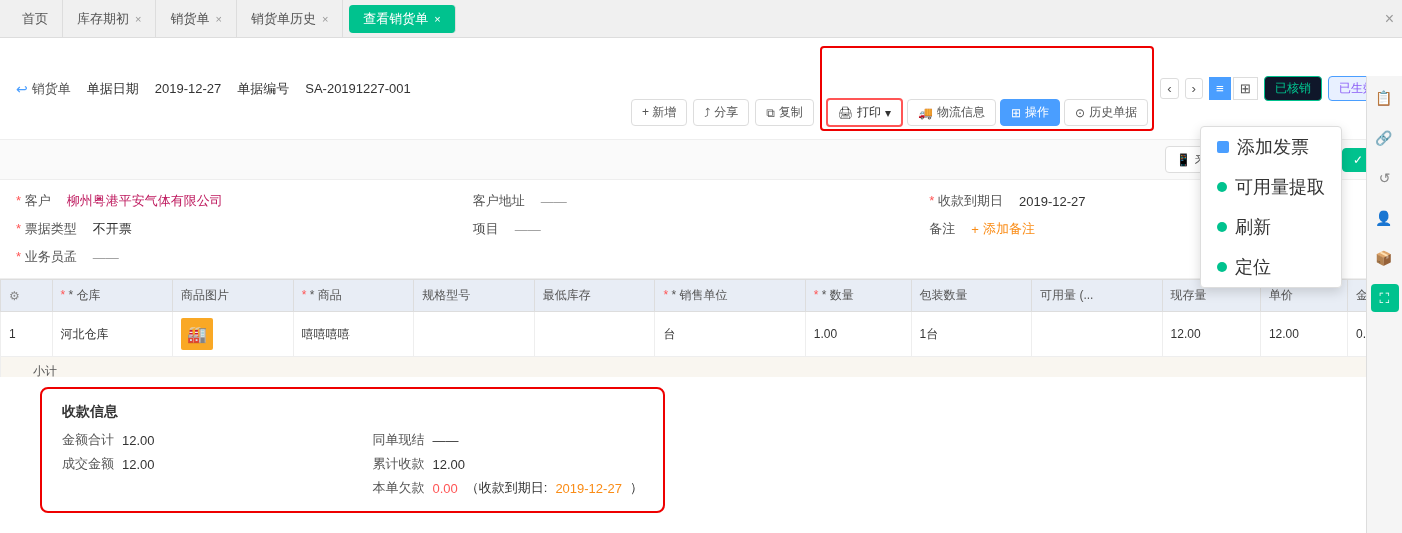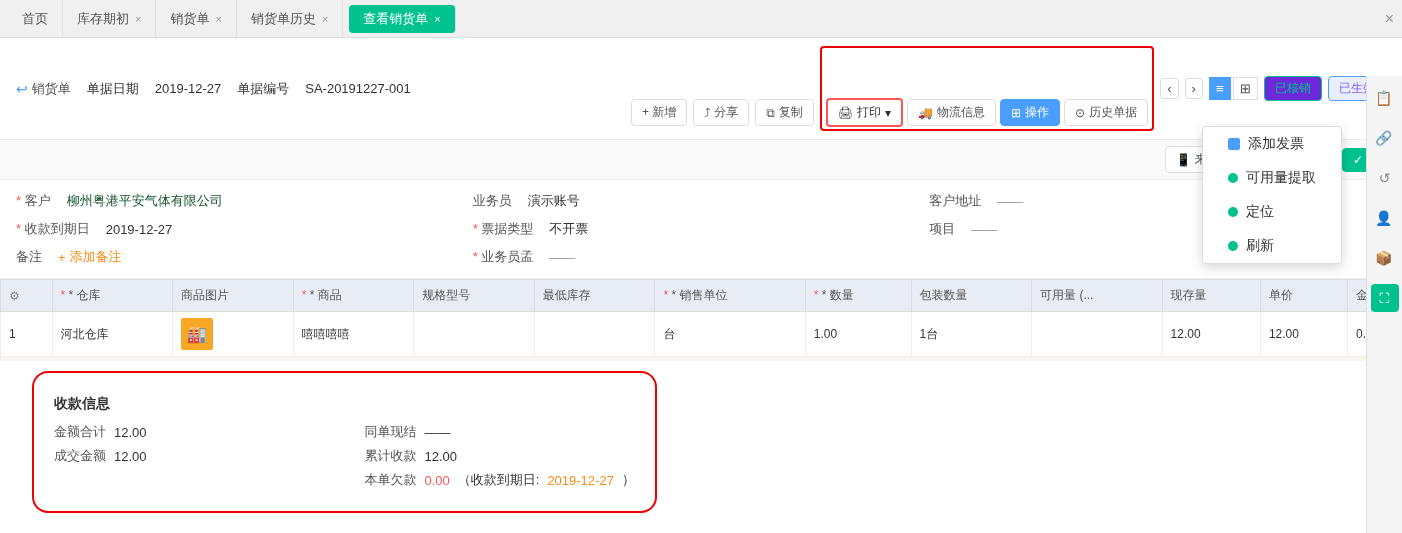--- a/index.html
+++ b/index.html
@@ -33,7 +33,7 @@
     .btn-action.print-btn { border: 2px solid #f55; color: #333; }
     .btn-action.ops-btn { background: #4a9eff; color: #fff; border-color: #4a9eff; }
     .status-badge { padding: 3px 10px; border-radius: 4px; font-size: 12px; }
-    .badge-green { background: #6d28d9; color: #00c28e; border: 1px solid #00c28e; }
+    .badge-green { background: #0f172a; color: #00c28e; border: 1px solid #00c28e; }
     .badge-blue { background: #e8f0ff; color: #8b5cf6; border: 1px solid #4a9eff; }
     .btn-nav { padding: 2px 6px; border: 1px solid #ddd; border-radius: 3px; background: #fff; cursor: pointer; color: #555; }
     .btn-view-toggle { display: flex; gap: 2px; }

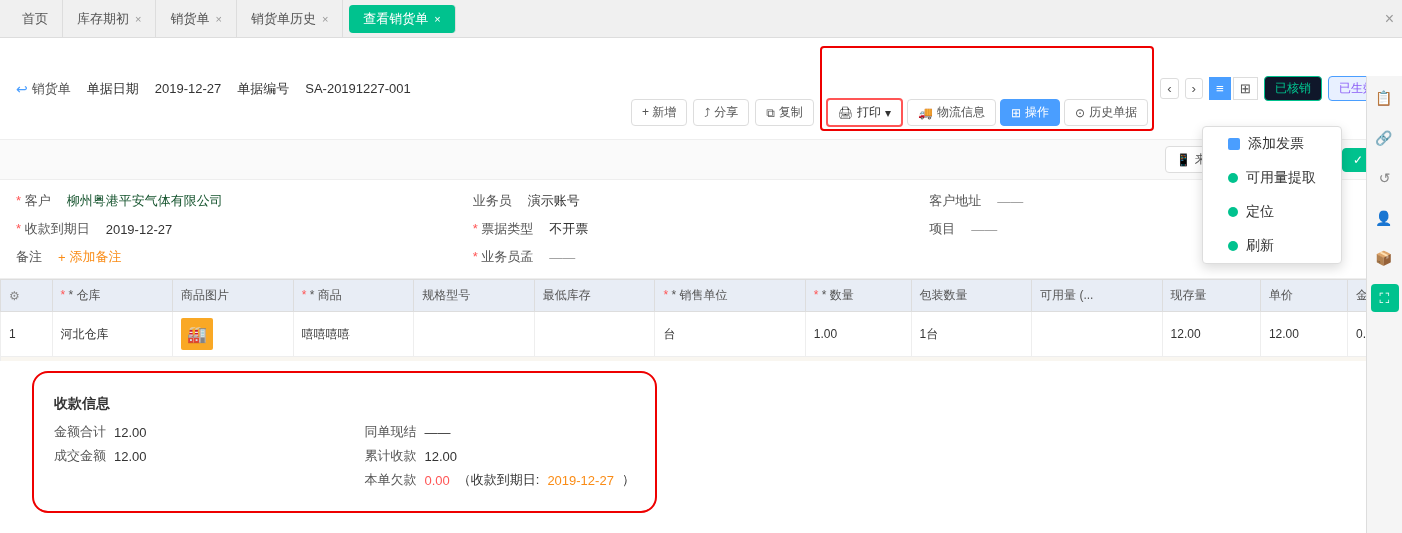--- a/index.html
+++ b/index.html
@@ -80,7 +80,7 @@
 
     
     .dropdown-overlay { position: absolute; top: 88px; right: 60px; background: #fff; border: 1px solid #ddd; border-radius: 4px; box-shadow: 0 4px 12px rgba(0,0,0,0.15); z-index: 100; min-width: 120px; }
-    .dropdown-menu-item { display: flex; align-items: center; gap: 8px; padding: 8px 25px; cursor: pointer; font-size: 14px; color: #333; }
+    .dropdown-menu-item { display: flex; align-items: center; gap: 8px; padding: 8px 16px; cursor: pointer; font-size: 18px; color: #333; }
     .dot { width: 10px; height: 10px; border-radius: 50%; display: inline-block; }
     .dot-blue { background: #4a9eff; }
     .dot-teal { background: #00c28e; }

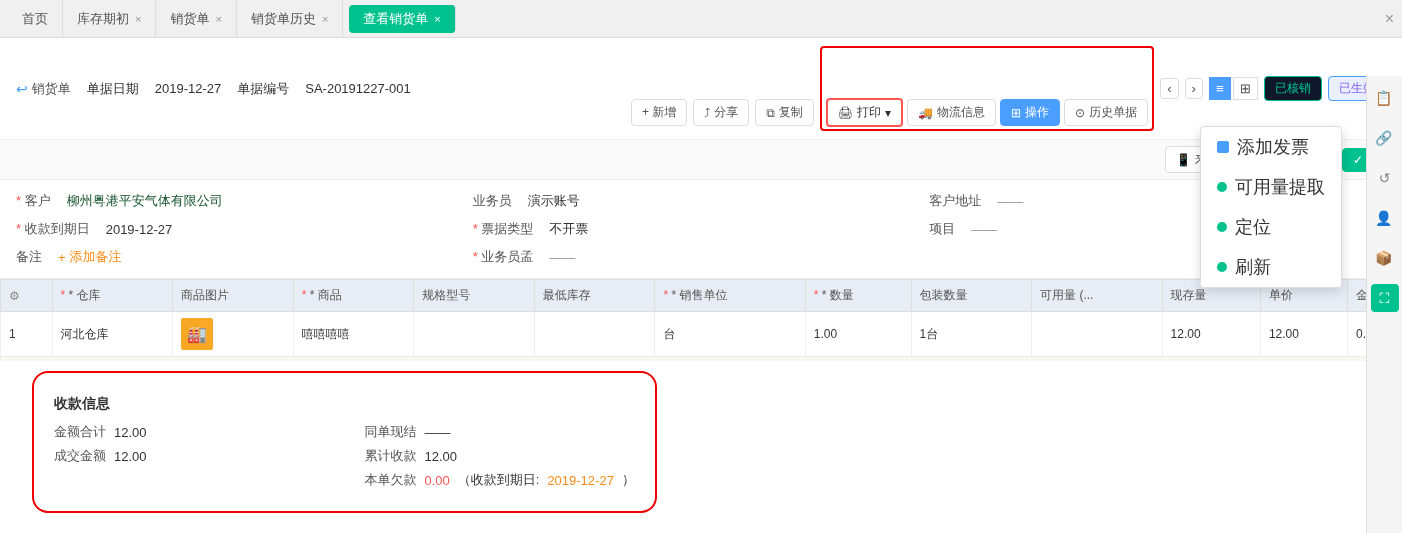--- a/index.html
+++ b/index.html
@@ -52,7 +52,7 @@
     .form-label { color: #555; font-size: 13px; white-space: nowrap; }
     .form-label.required::before { content: '* '; color: #f55; }
     .form-value { color: #333; font-size: 13px; }
-    .form-value.link { color: #14532d; cursor: pointer; }
+    .form-value.link { color: #be185d; cursor: pointer; }
     .form-value.dash { color: #999; }
 
     

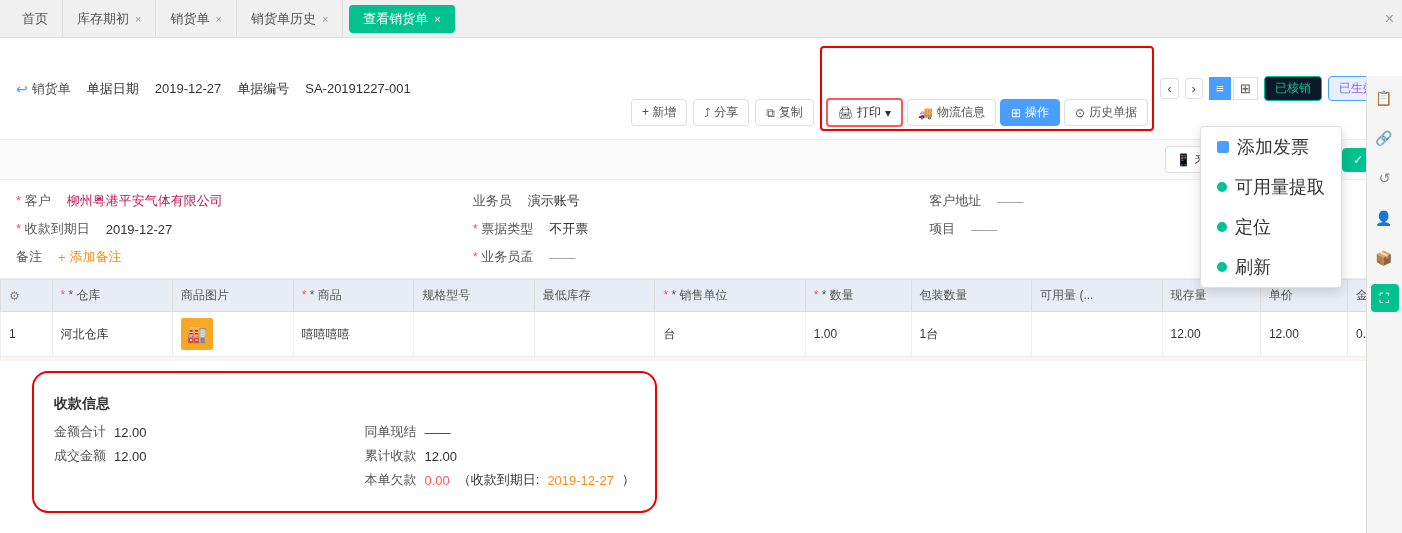--- a/index.html
+++ b/index.html
@@ -203,10 +203,6 @@
     <div class="form-row">
       <span class="form-label required">客户</span>
       <span class="form-value link">柳州粤港平安气体有限公司</span>
-    </div>
-    <div class="form-row">
-      <span class="form-label">业务员</span>
-      <span class="form-value">演示账号</span>
     </div>
     <div class="form-row">
       <span class="form-label">客户地址</span>

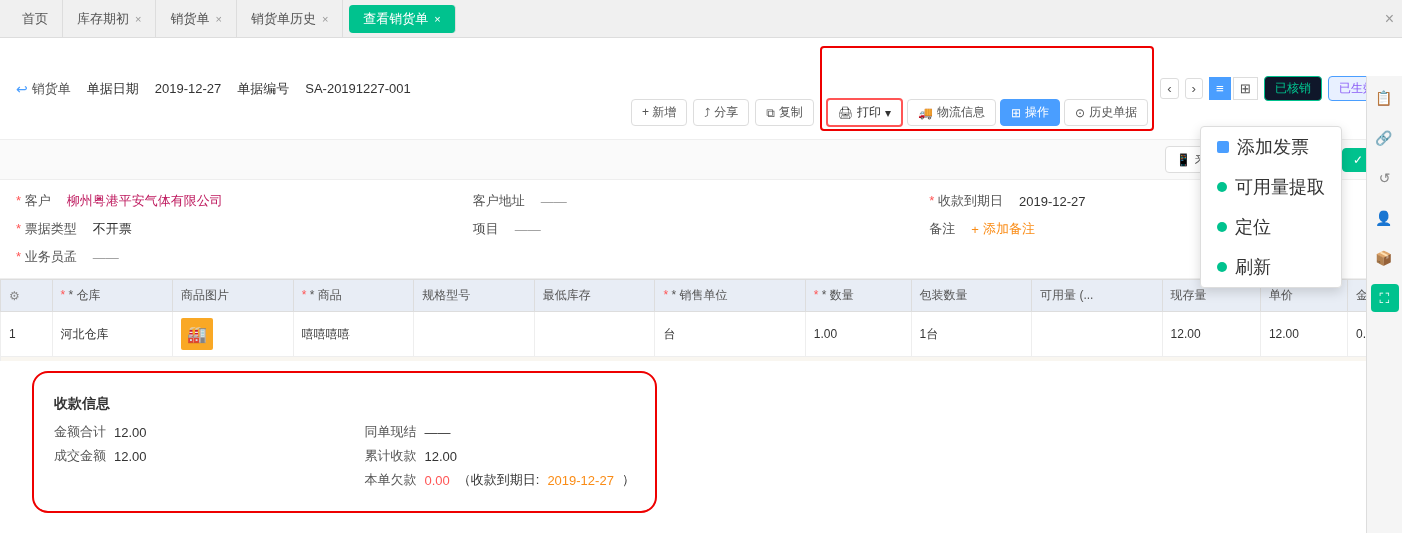--- a/index.html
+++ b/index.html
@@ -321,11 +321,11 @@
     </div>
     <div class="dropdown-menu-item">
       <span class="dot dot-teal"></span>
-      <span>定位</span>
+      <span>刷新</span>
     </div>
     <div class="dropdown-menu-item">
       <span class="dot dot-teal"></span>
-      <span>刷新</span>
+      <span>定位</span>
     </div>
   </div>
 

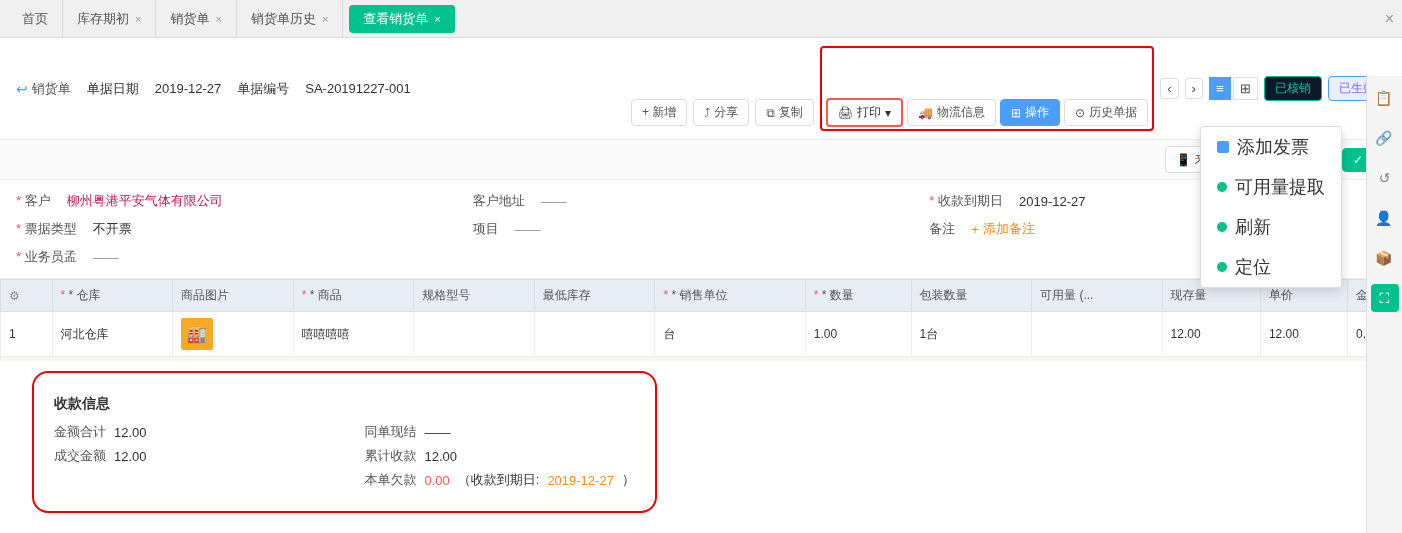--- a/index.html
+++ b/index.html
@@ -68,7 +68,7 @@
 
     
     .payment-box {
-      border: 2px solid #e00; border-radius: 16px; margin: 10px 16px; padding: 22px 20px; background: #fff; display: inline-block; min-width: 520px;
+      border: 2px solid #e00; border-radius: 8px; margin: 10px 24px; padding: 14px 20px; background: #fff; display: inline-block; min-width: 520px;
     }
     .payment-title { font-weight: bold; font-size: 14px; margin-bottom: 10px; }
     .payment-grid { display: grid; grid-template-columns: 1fr 1fr; gap: 6px 40px; }

